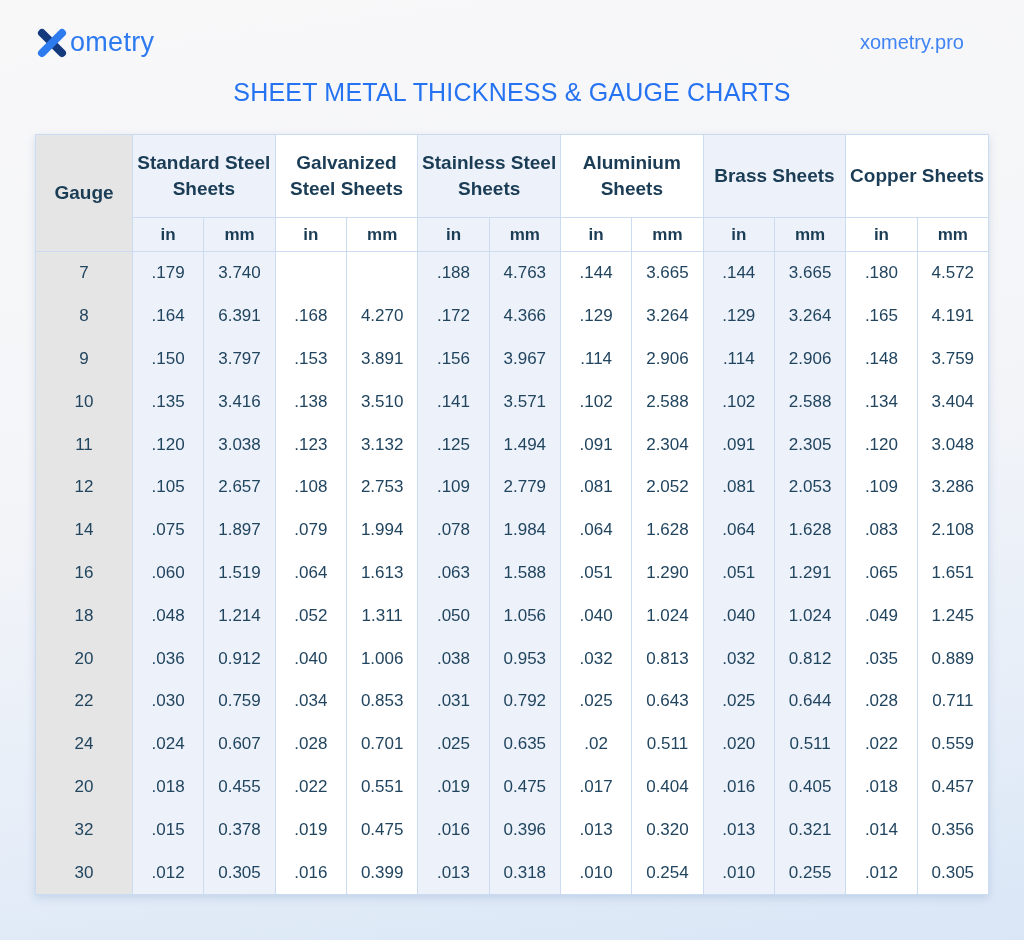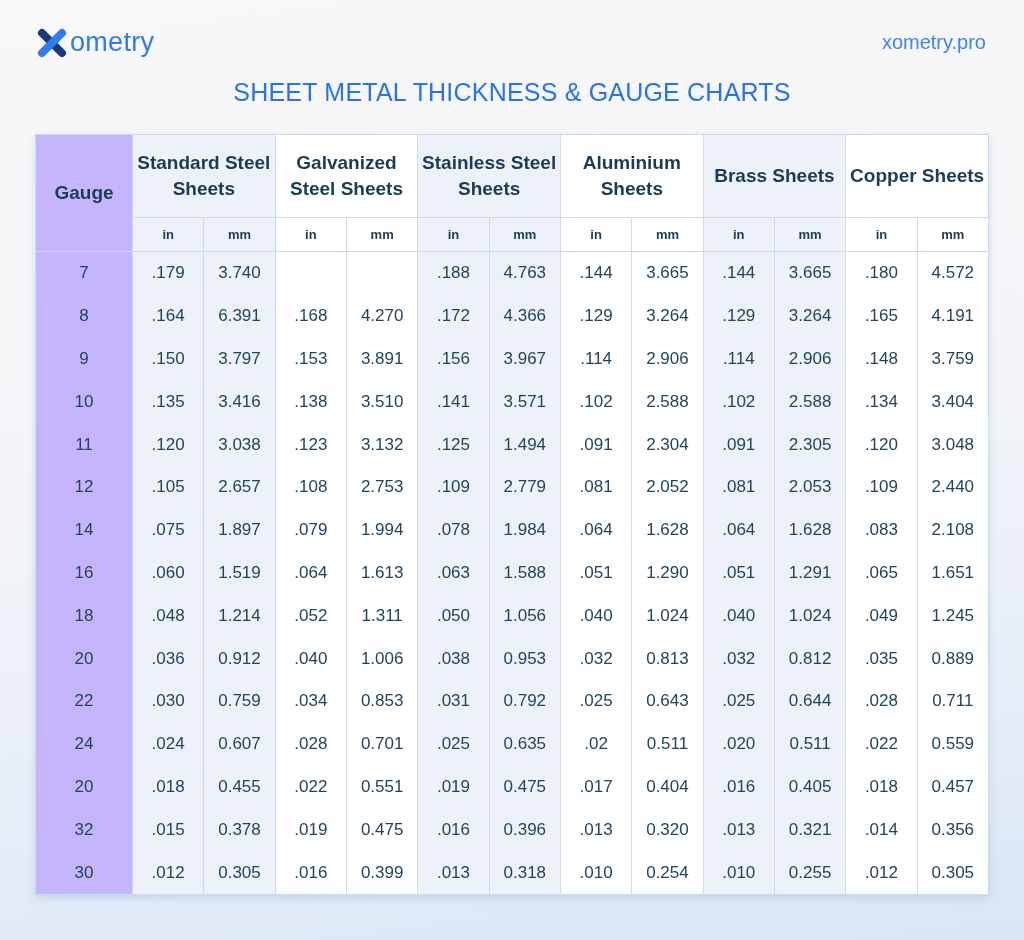--- a/index.html
+++ b/index.html
@@ -12,7 +12,7 @@
   }
   .topbar{
     display:flex;justify-content:space-between;align-items:center;
-    padding:26px 38px 0 36px;
+    padding:26px 60px 0 36px;
   }
   .logo{display:flex;align-items:center;gap:1px;}
   .logo svg{display:block;}

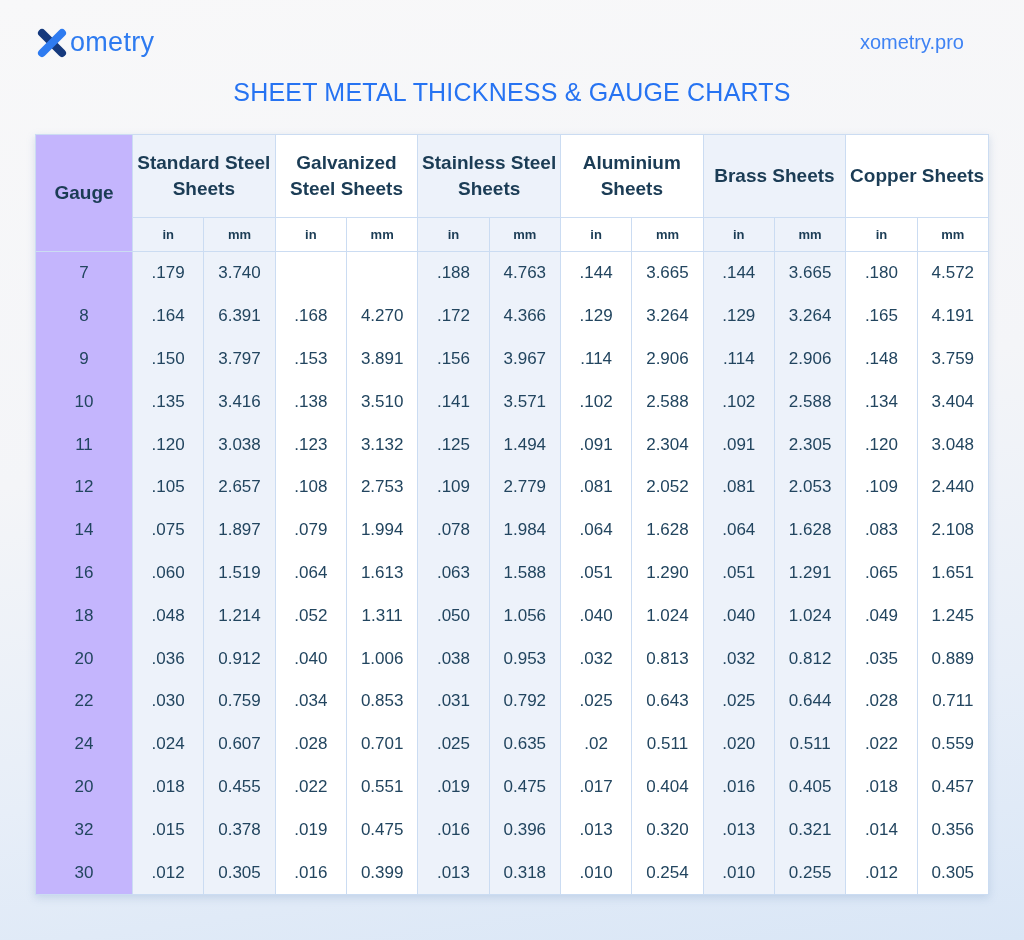--- a/index.html
+++ b/index.html
@@ -44,7 +44,7 @@
   thead th.gauge-head{font-size:19px;}
   tbody td{border-top:none;border-bottom:none;height:42.8px;font-weight:400;}
   .stripe{background:#edf2fa;}
-  .gauge-cell{background:#c4b5fd;}
+  .gauge-cell{background:#e5e5e5;}
 </style>
 </head>
 <body>

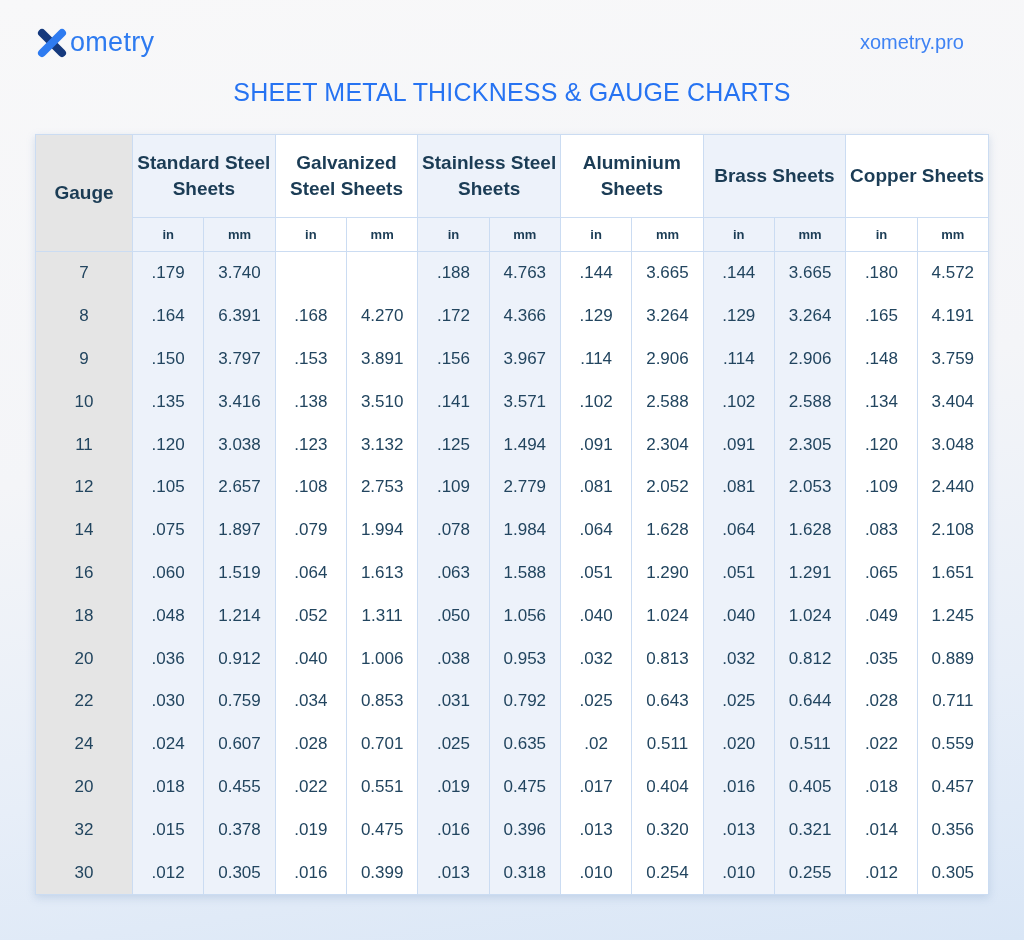--- a/index.html
+++ b/index.html
@@ -40,7 +40,7 @@
   }
   thead th{color:#1b3c55;font-weight:700;}
   thead .group-row th{height:82px;font-size:19px;line-height:1.35;}
-  thead .unit-row th{height:33px;font-size:13px;}
+  thead .unit-row th{height:33px;font-size:17px;}
   thead th.gauge-head{font-size:19px;}
   tbody td{border-top:none;border-bottom:none;height:42.8px;font-weight:400;}
   .stripe{background:#edf2fa;}

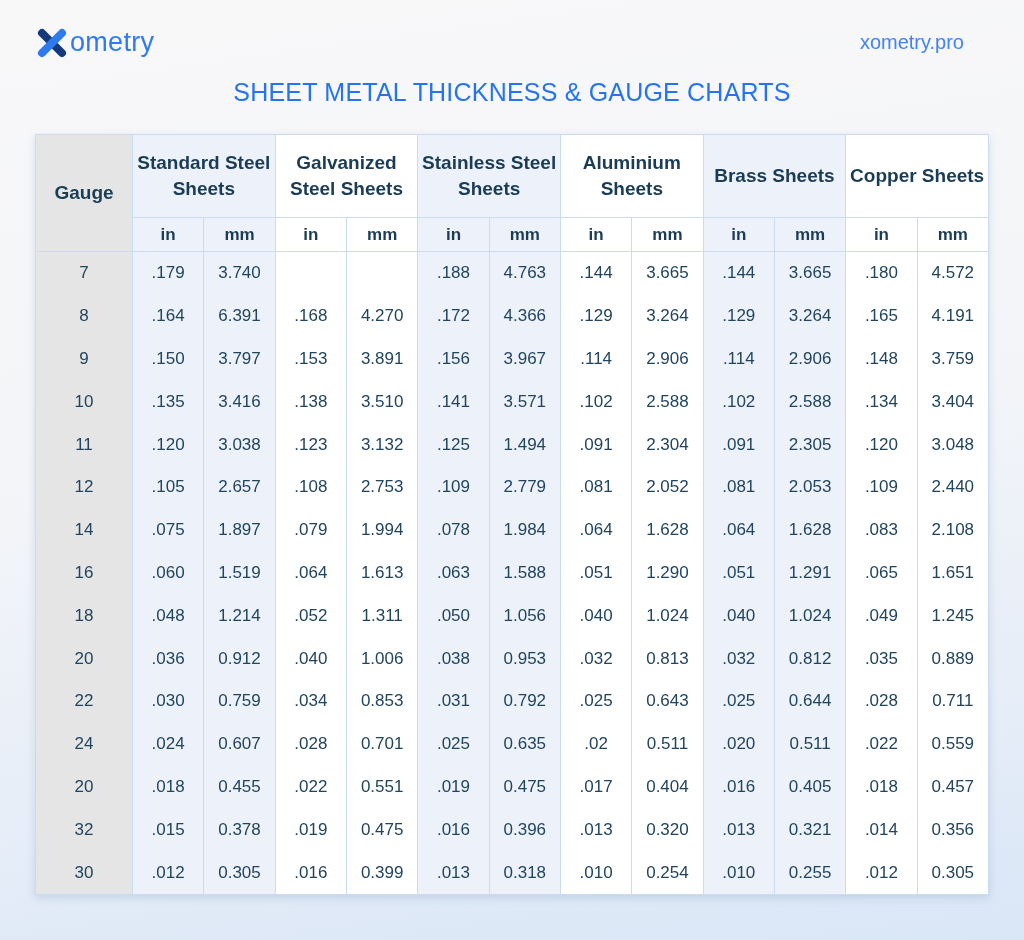--- a/index.html
+++ b/index.html
@@ -198,7 +198,7 @@
           <td class="stripe">.081</td>
           <td class="stripe">2.053</td>
           <td>.109</td>
-          <td>2.440</td>
+          <td>3.286</td>
         </tr>
         <tr>
           <td class="gauge-cell">14</td>

